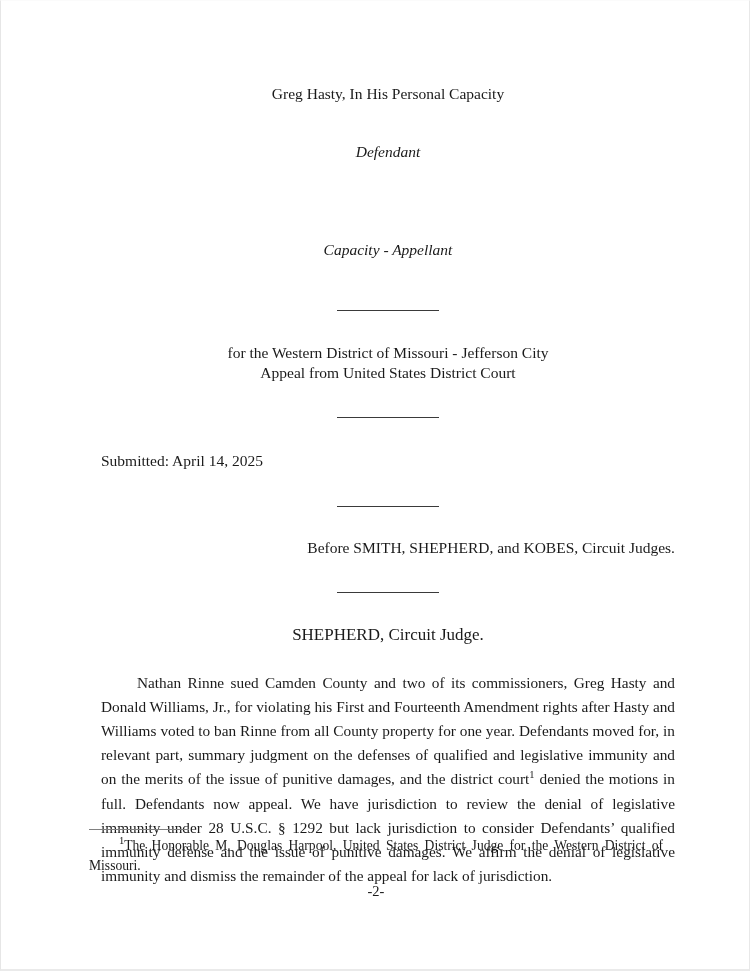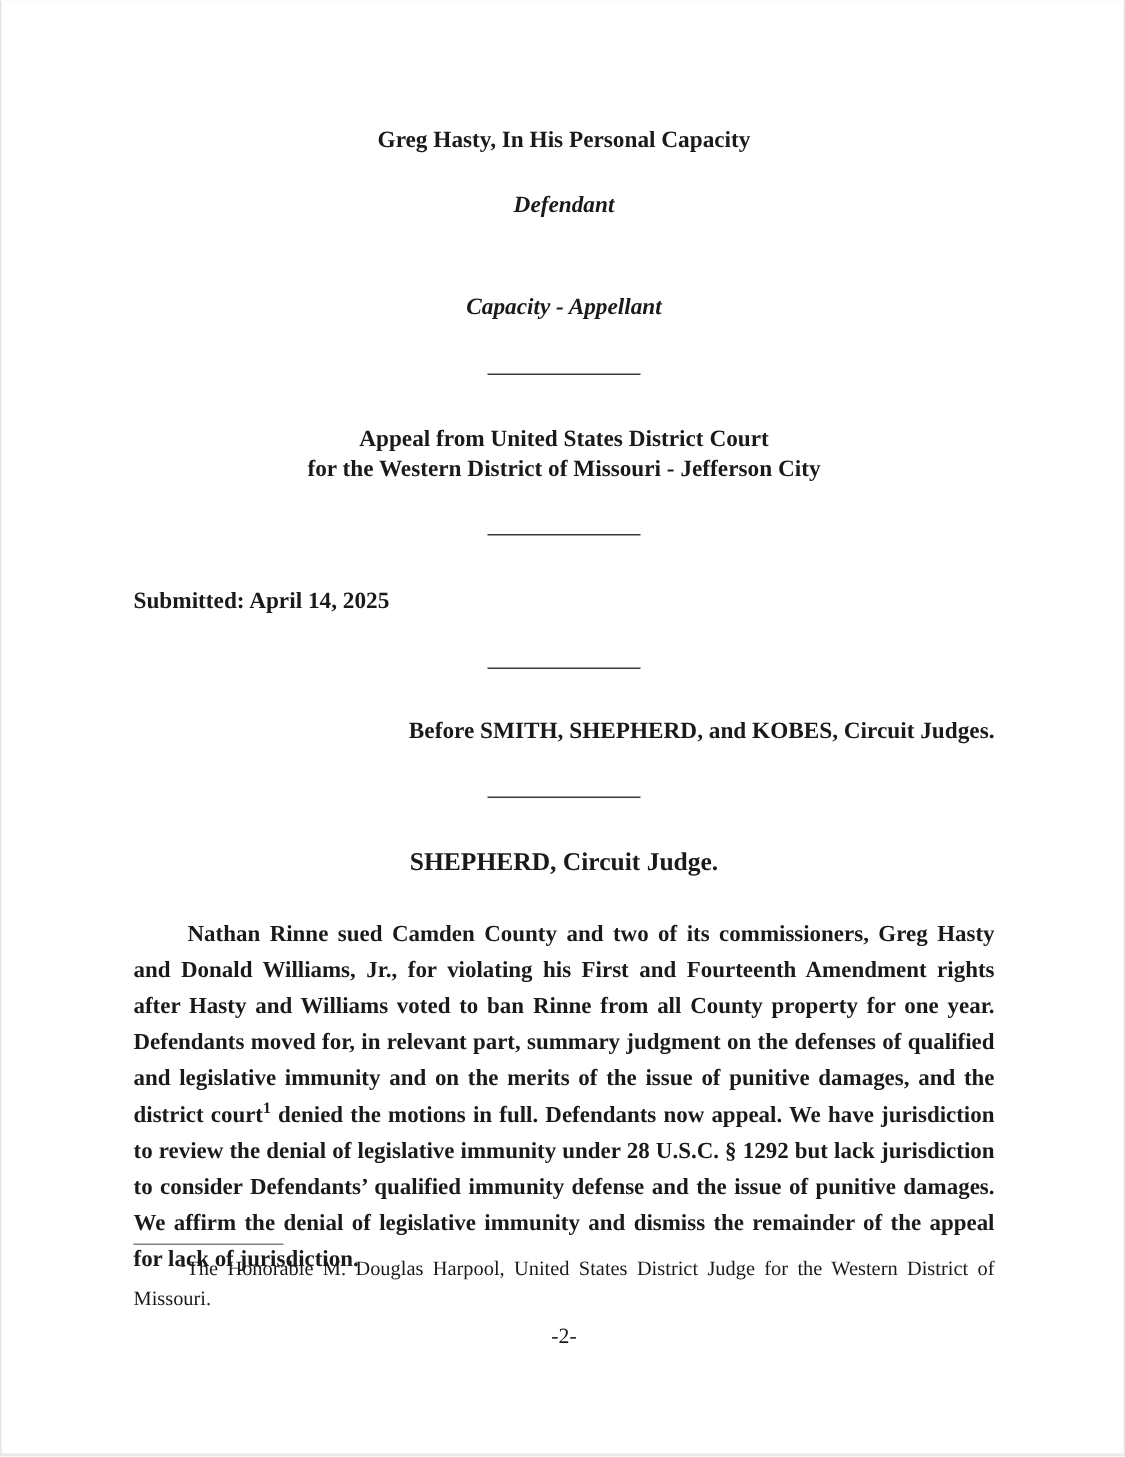--- a/index.html
+++ b/index.html
@@ -26,11 +26,10 @@
   }
   .content {
     position: absolute;
-    left: 88px;
+    left: 100px;
     top: 0;
     width: 574px;
     height: 904px;
-    font-weight: bold;
   }
   .caption {
     padding-top: 84px;

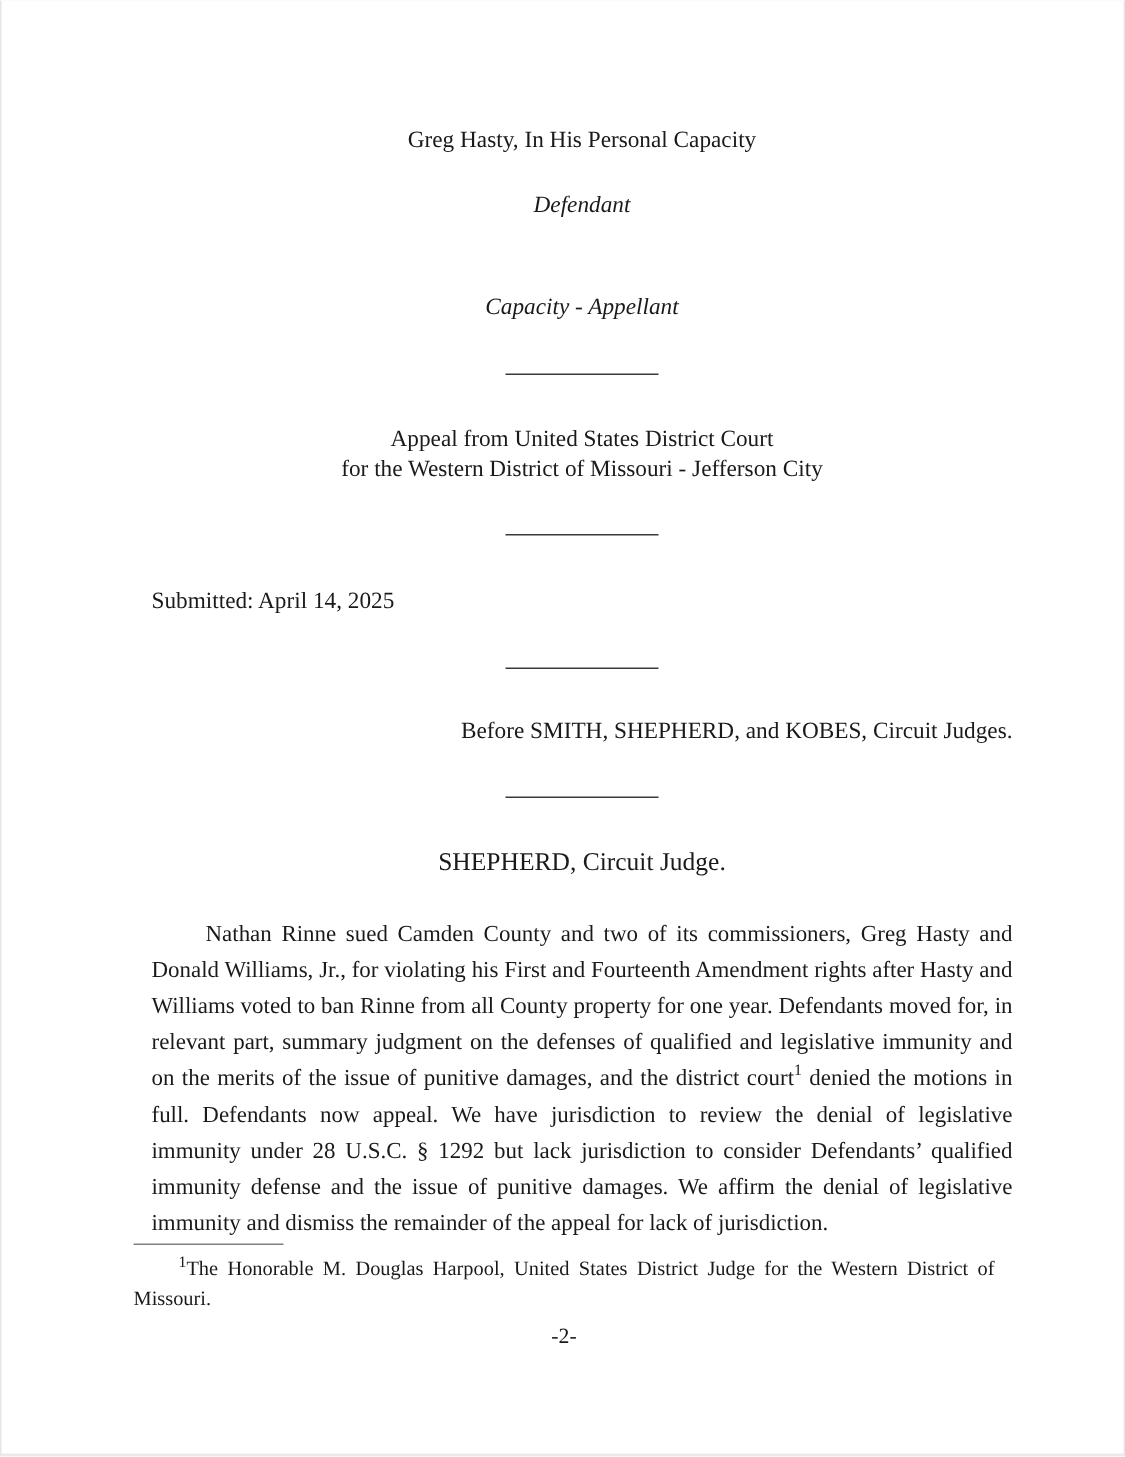--- a/index.html
+++ b/index.html
@@ -43,7 +43,7 @@
     text-align: center;
     font-size: 15.5px;
     font-style: italic;
-    margin: 1px;
+    margin: 16px;
   }
   .gap-sm { height: 24px; }
   .gap-md { height: 25px; }

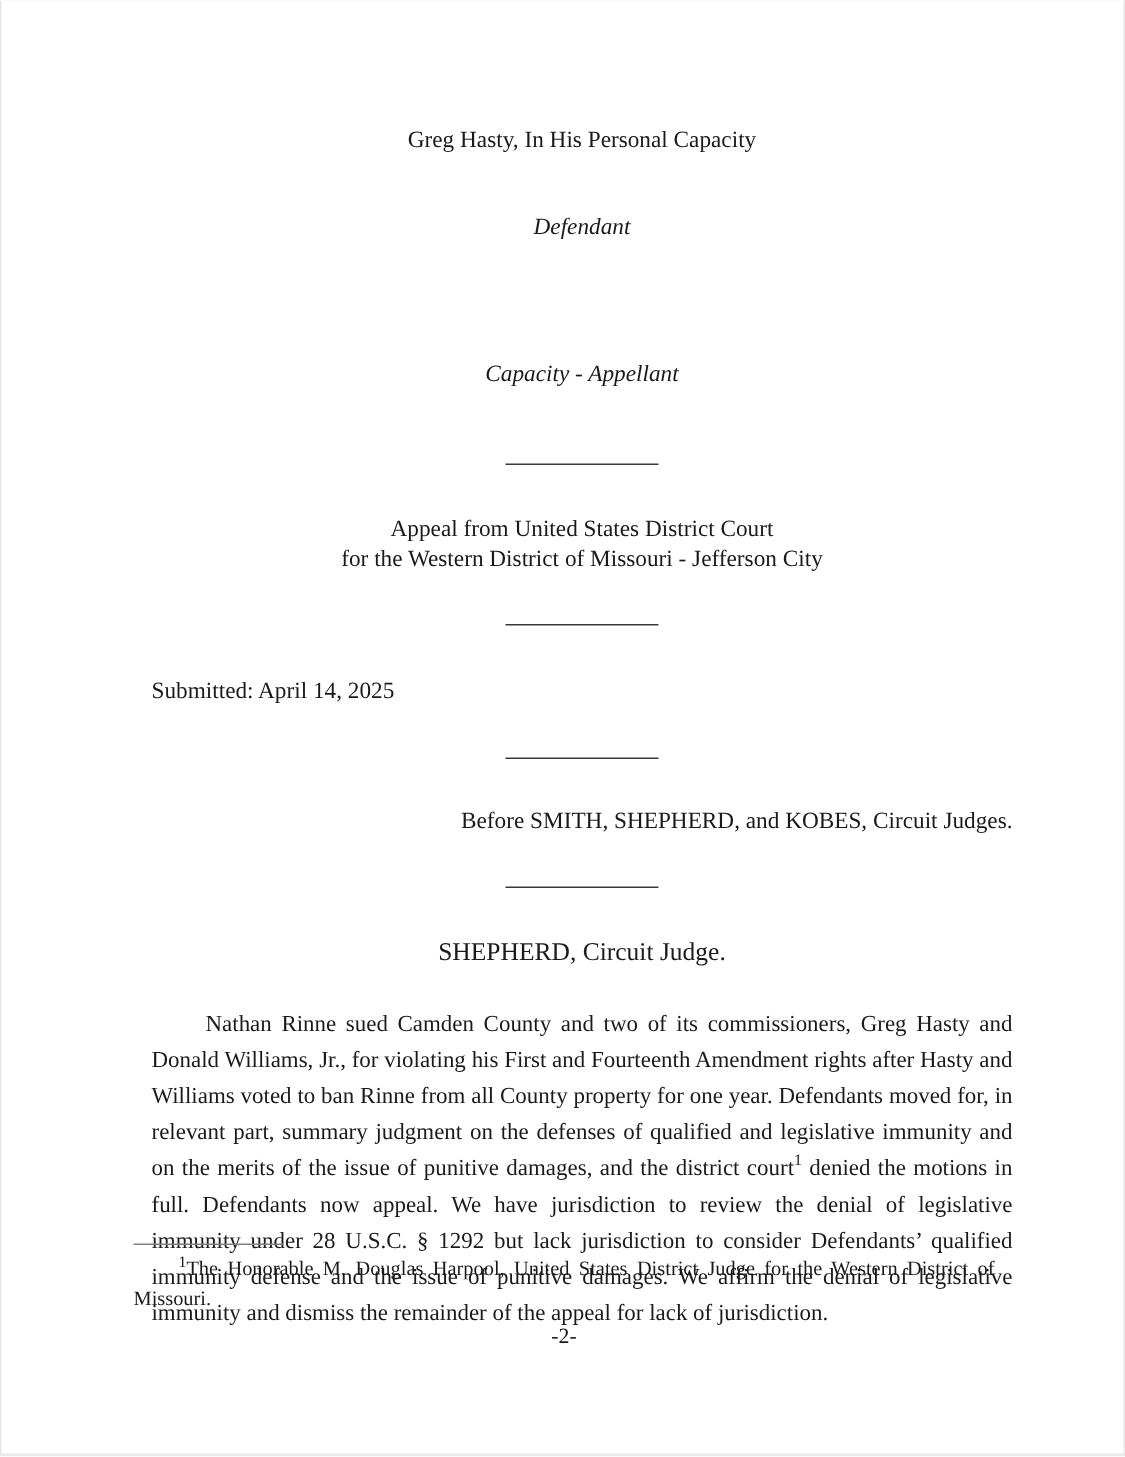--- a/index.html
+++ b/index.html
@@ -149,8 +149,8 @@
     <div class="gap-md"></div>
 
     <div class="court-block">
+      <div>for the Western District of Missouri - Jefferson City</div>
       <div>Appeal from United States District Court</div>
-      <div>for the Western District of Missouri - Jefferson City</div>
     </div>
 
     <div class="gap-md"></div>

